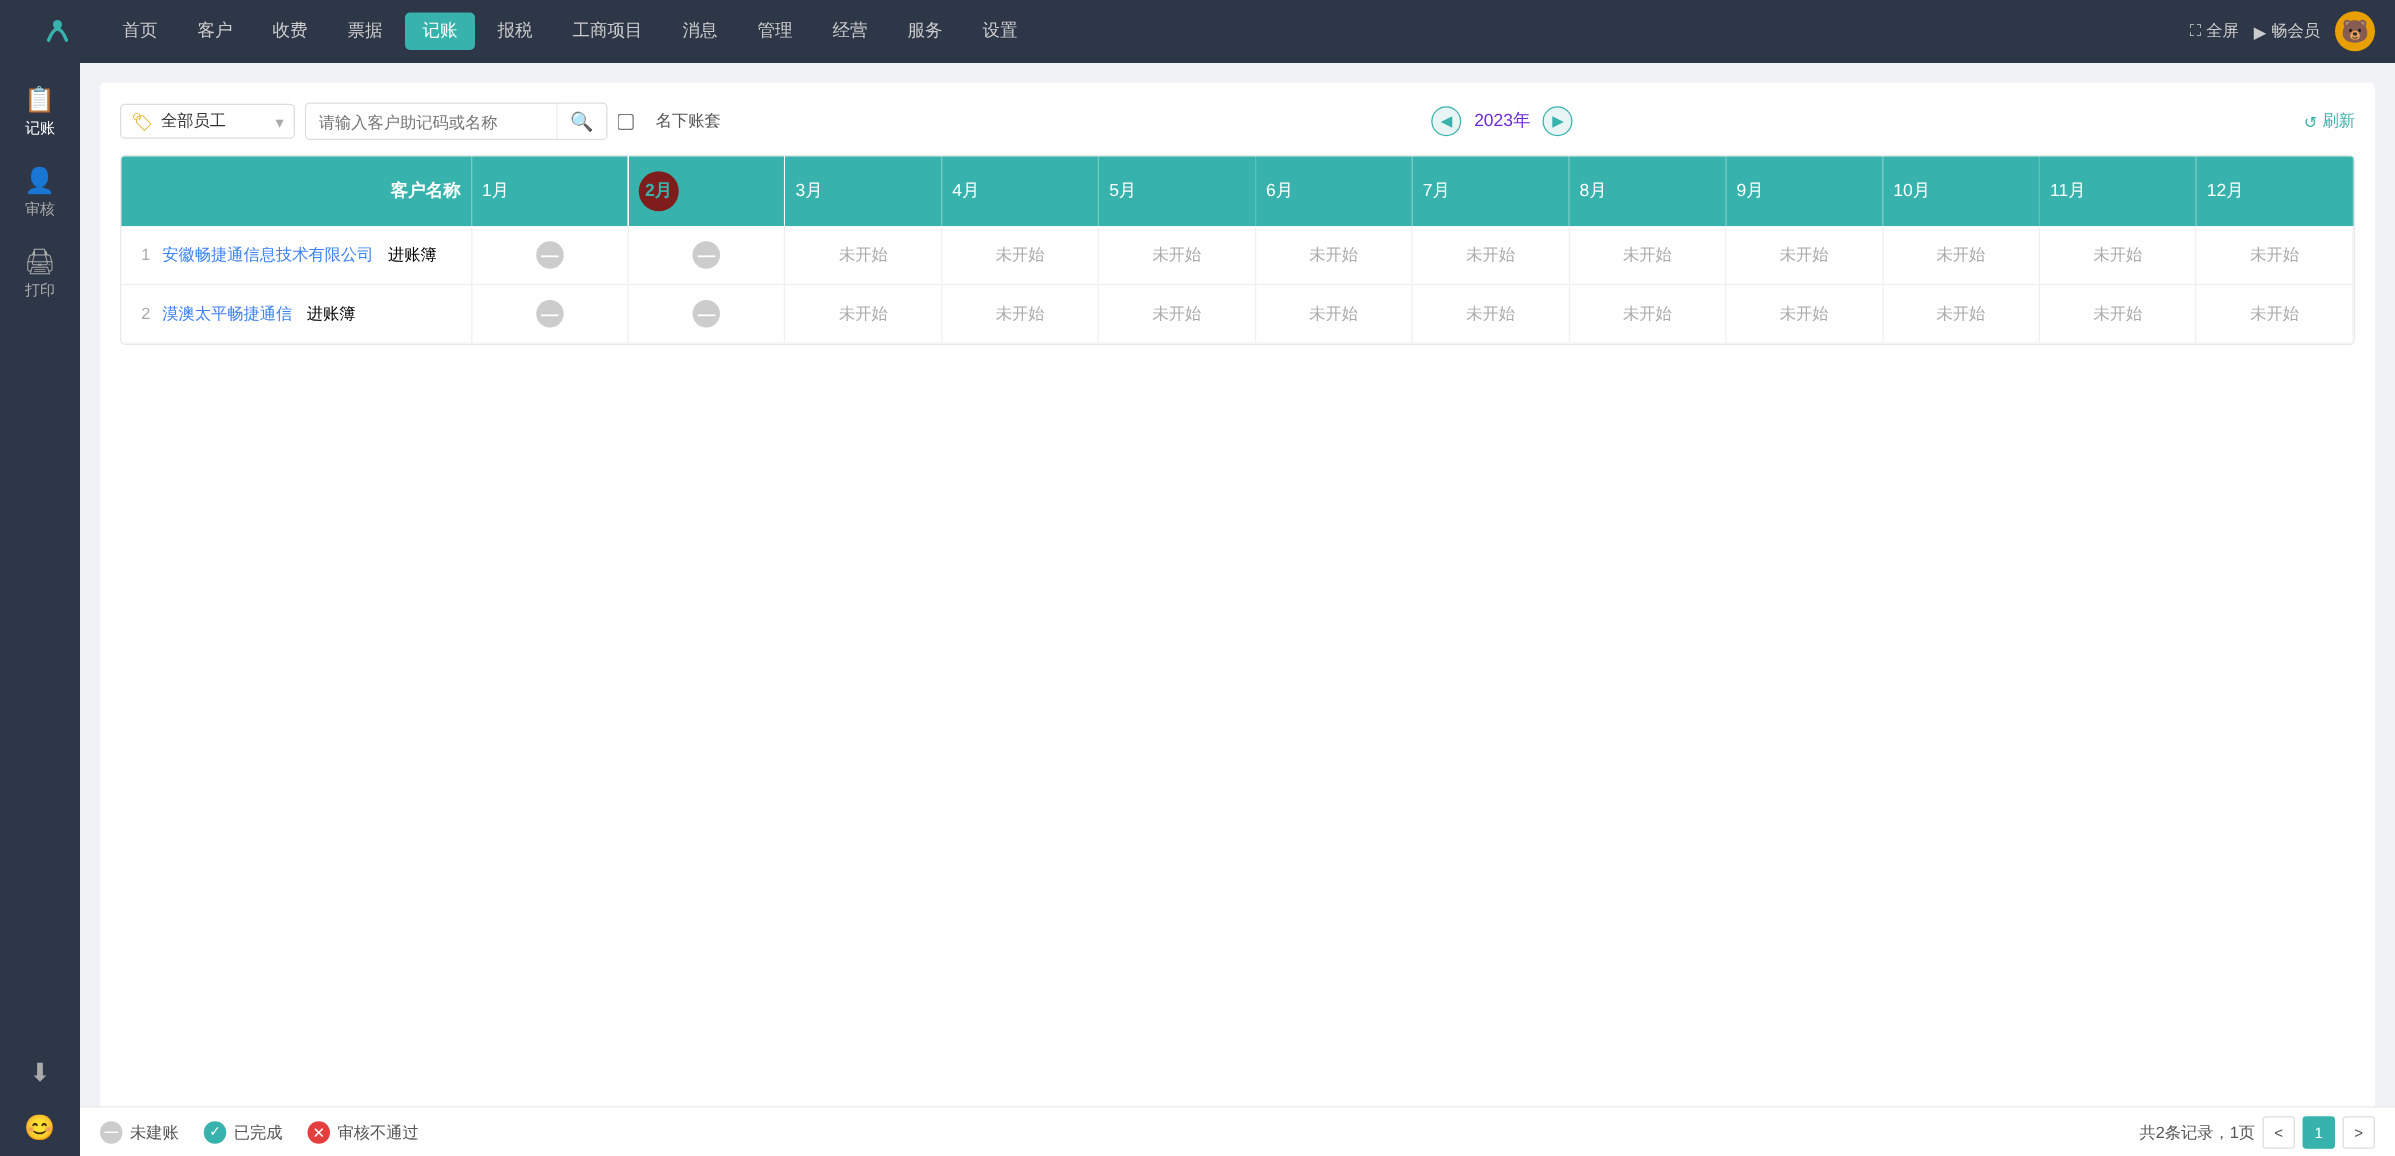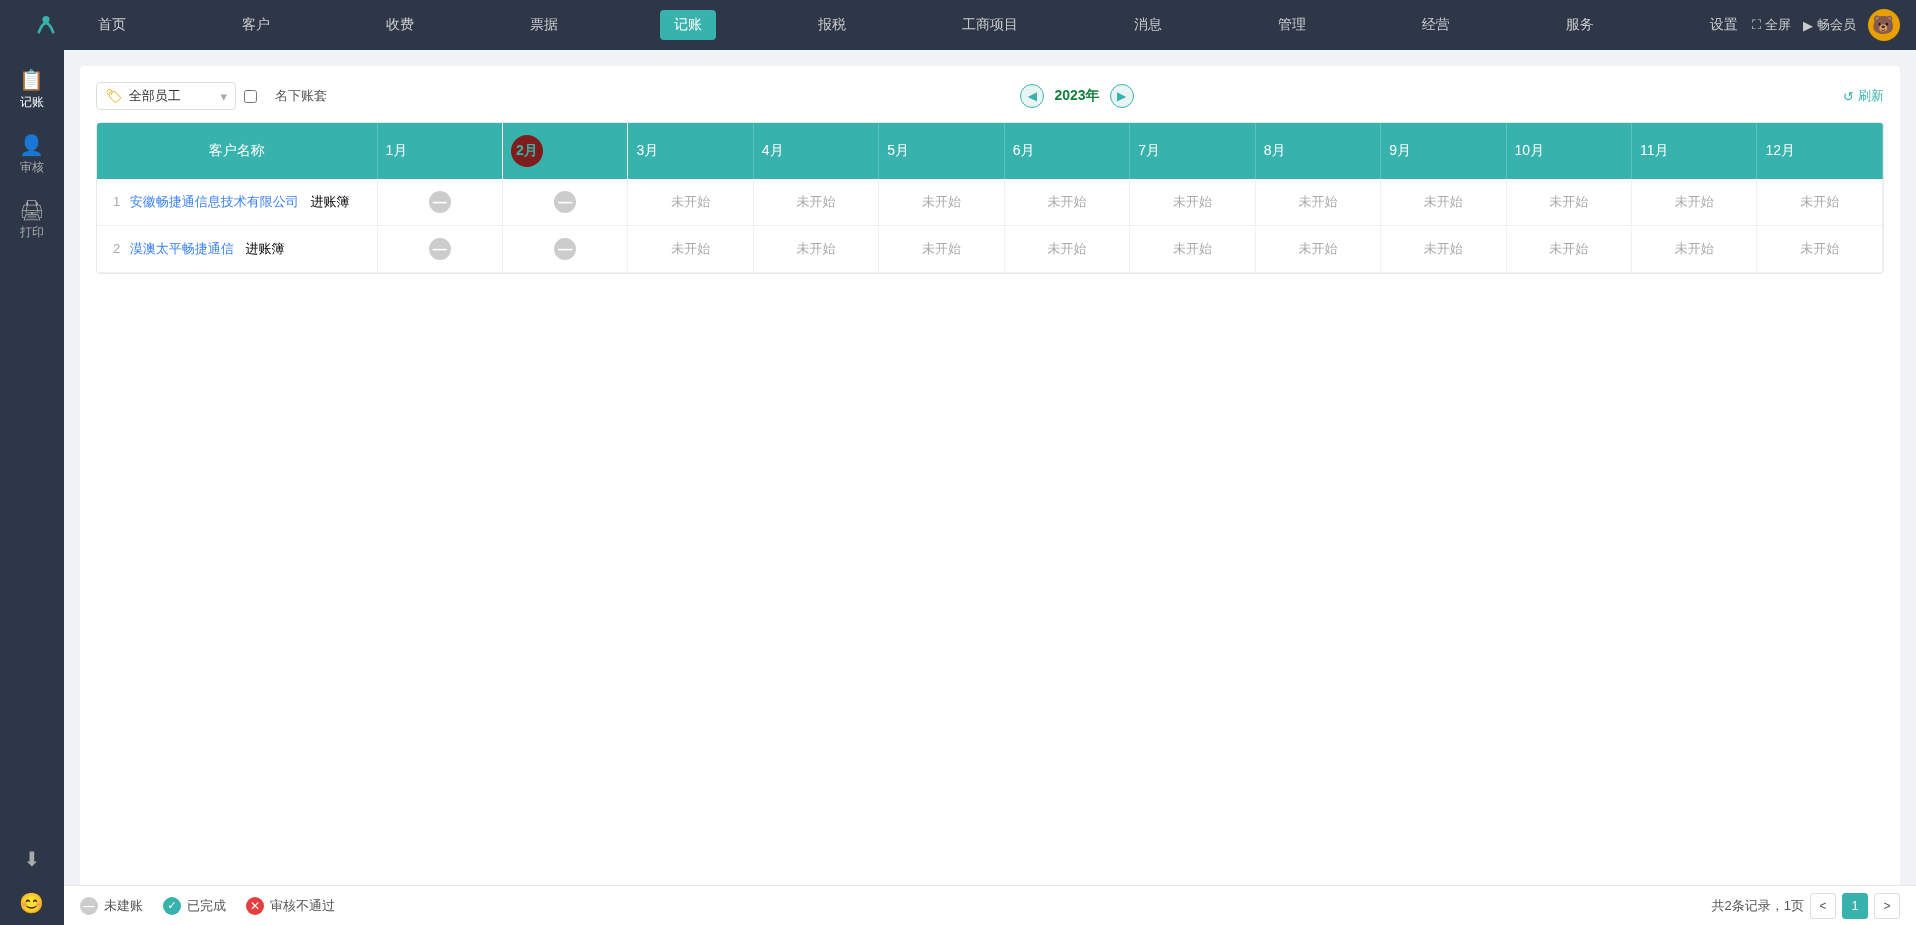--- a/index.html
+++ b/index.html
@@ -32,7 +32,6 @@
       flex: 1;
       gap: 4px;
       margin-left: 8px;
-      justify-content: space-between;
     }
     .nav-item {
       padding: 6px 14px;

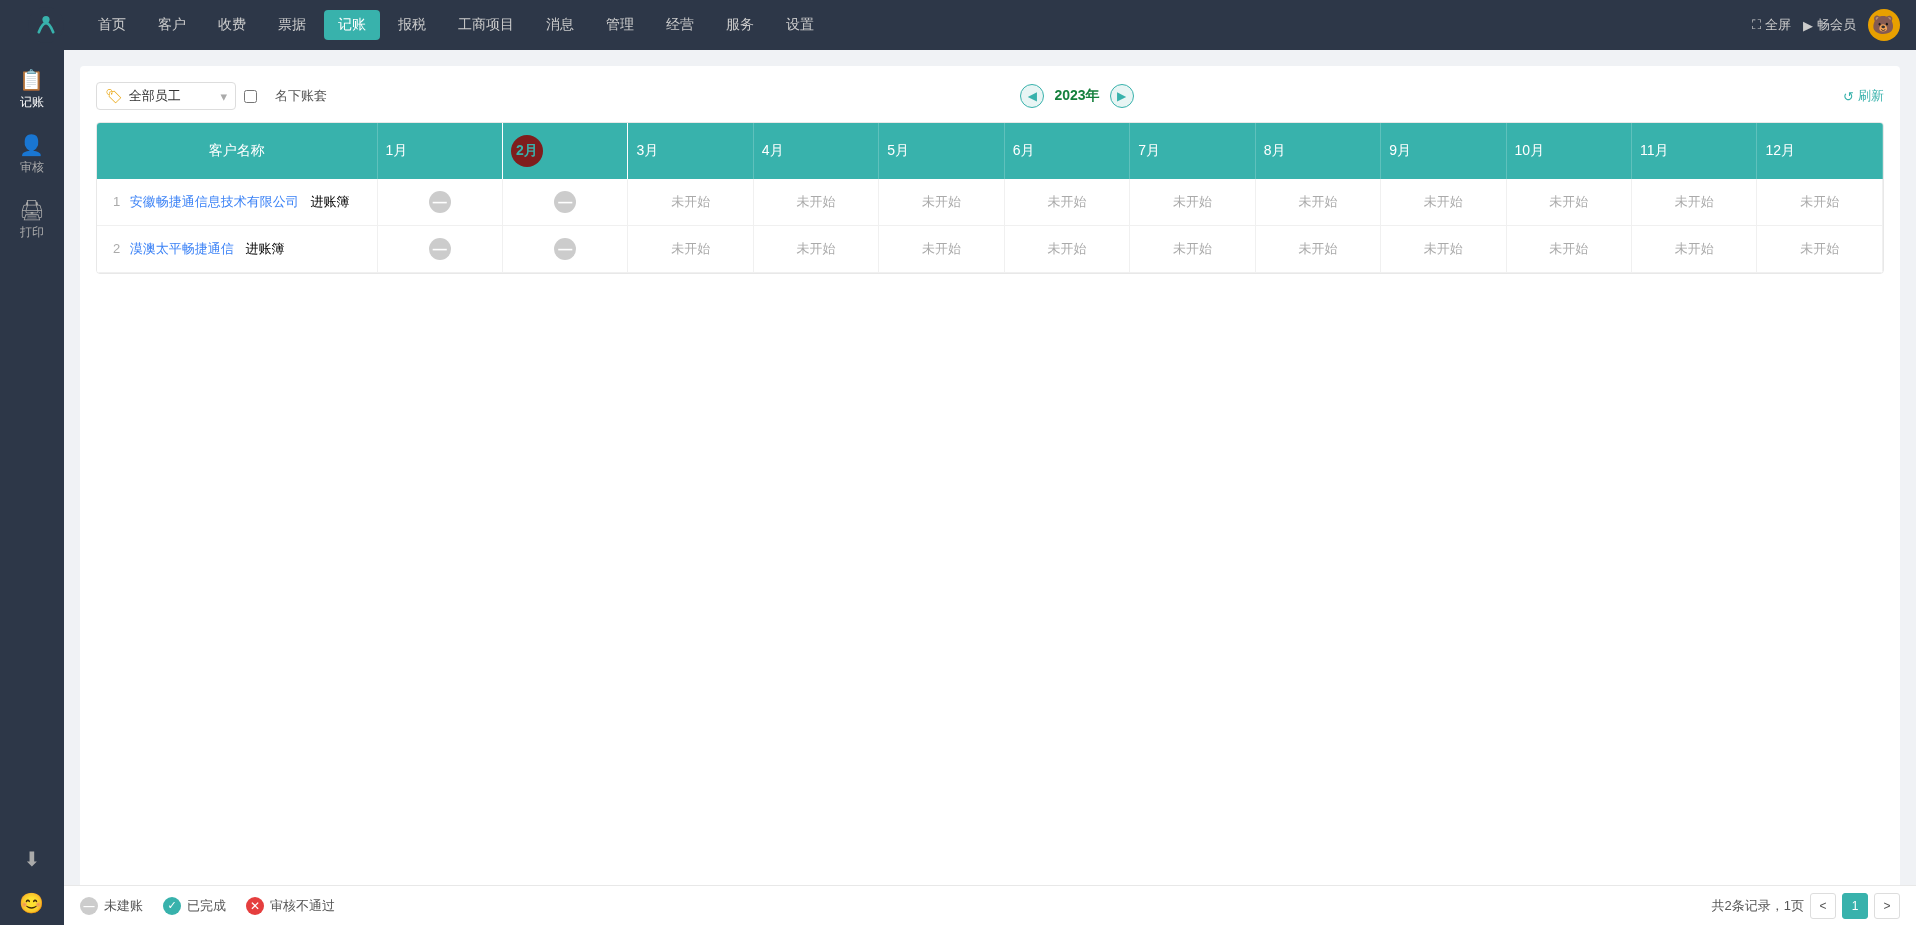--- a/index.html
+++ b/index.html
@@ -456,6 +456,10 @@
         <span class="employee-select-icon">🏷</span>
         <span>全部员工</span>
         <span style="margin-left:auto;color:#aaa;">▾</span>
+      </div>
+      <div class="search-input-wrapper">
+        <input class="search-input" type="text" placeholder="请输入客户助记码或名称" style="">
+        <button class="search-btn">🔍</button>
       </div>
       <label class="checkbox-label">
         <input type="checkbox" style="">

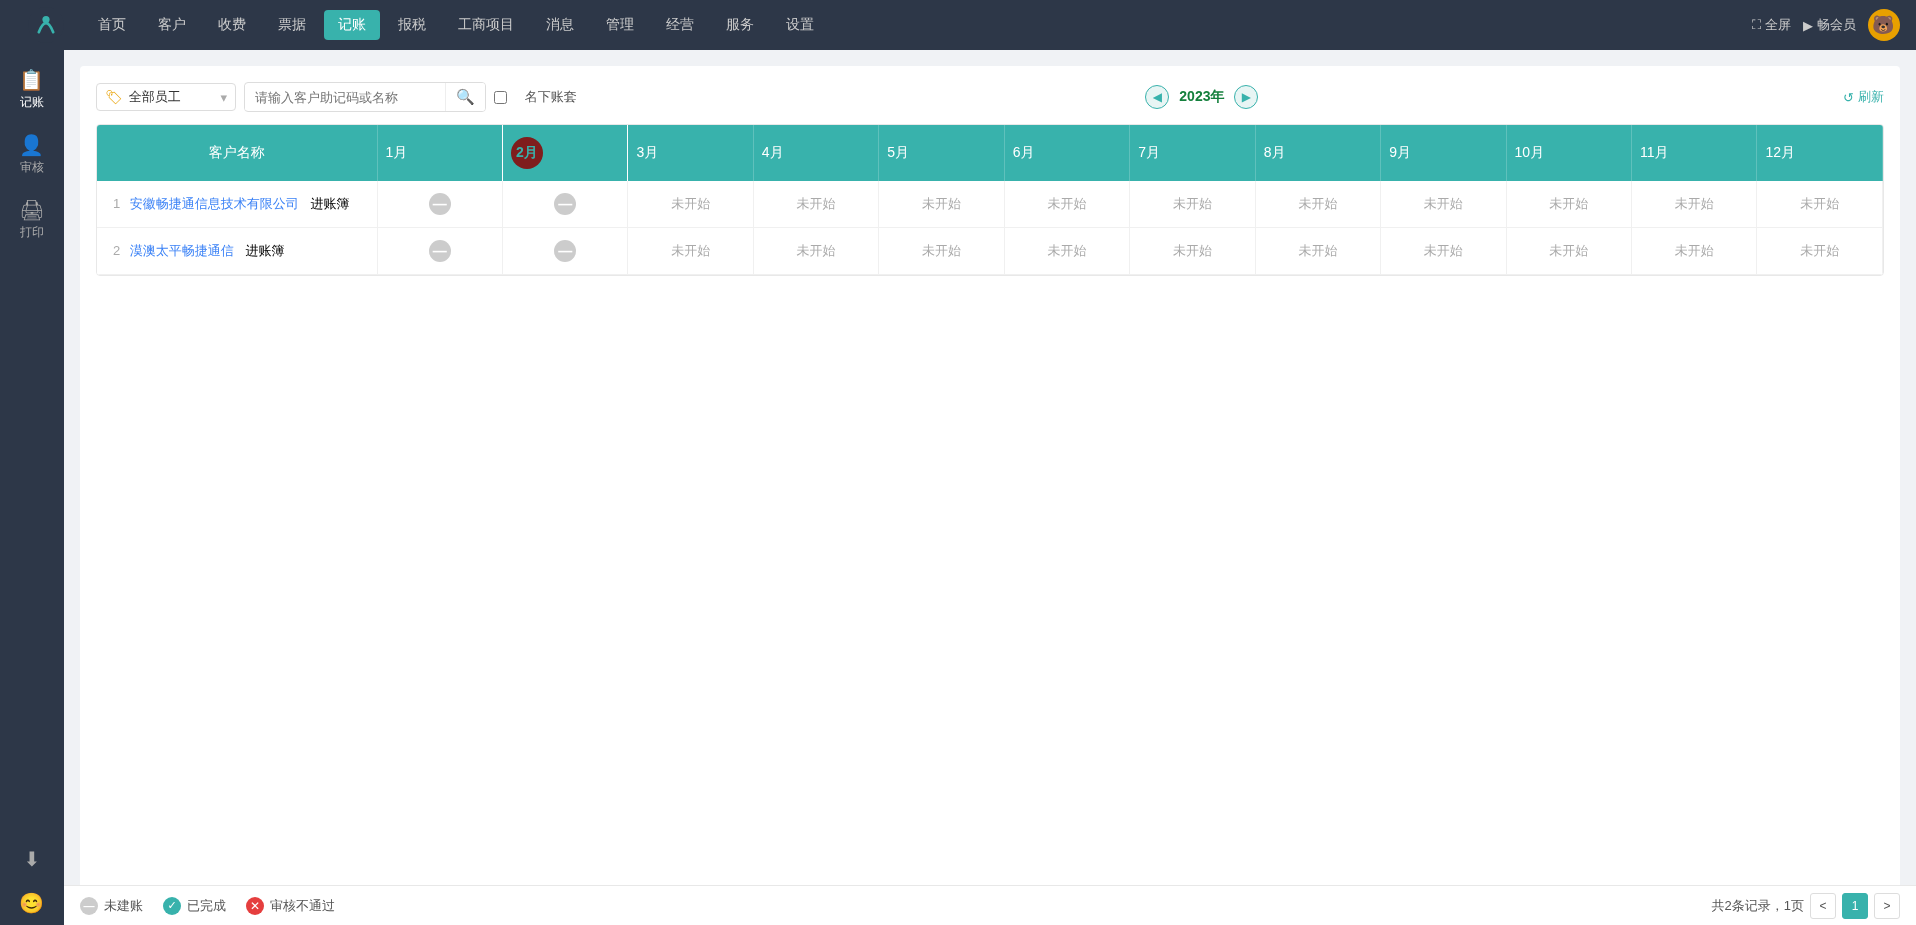--- a/index.html
+++ b/index.html
@@ -203,7 +203,7 @@
       justify-content: center;
       font-size: 12px;
     }
-    .year-text { font-size: 14px; color: #15803d; font-weight: 700; }
+    .year-text { font-size: 14px; color: #6d28d9; font-weight: 400; }
     .refresh-btn {
       color: #38b2ac;
       cursor: pointer;

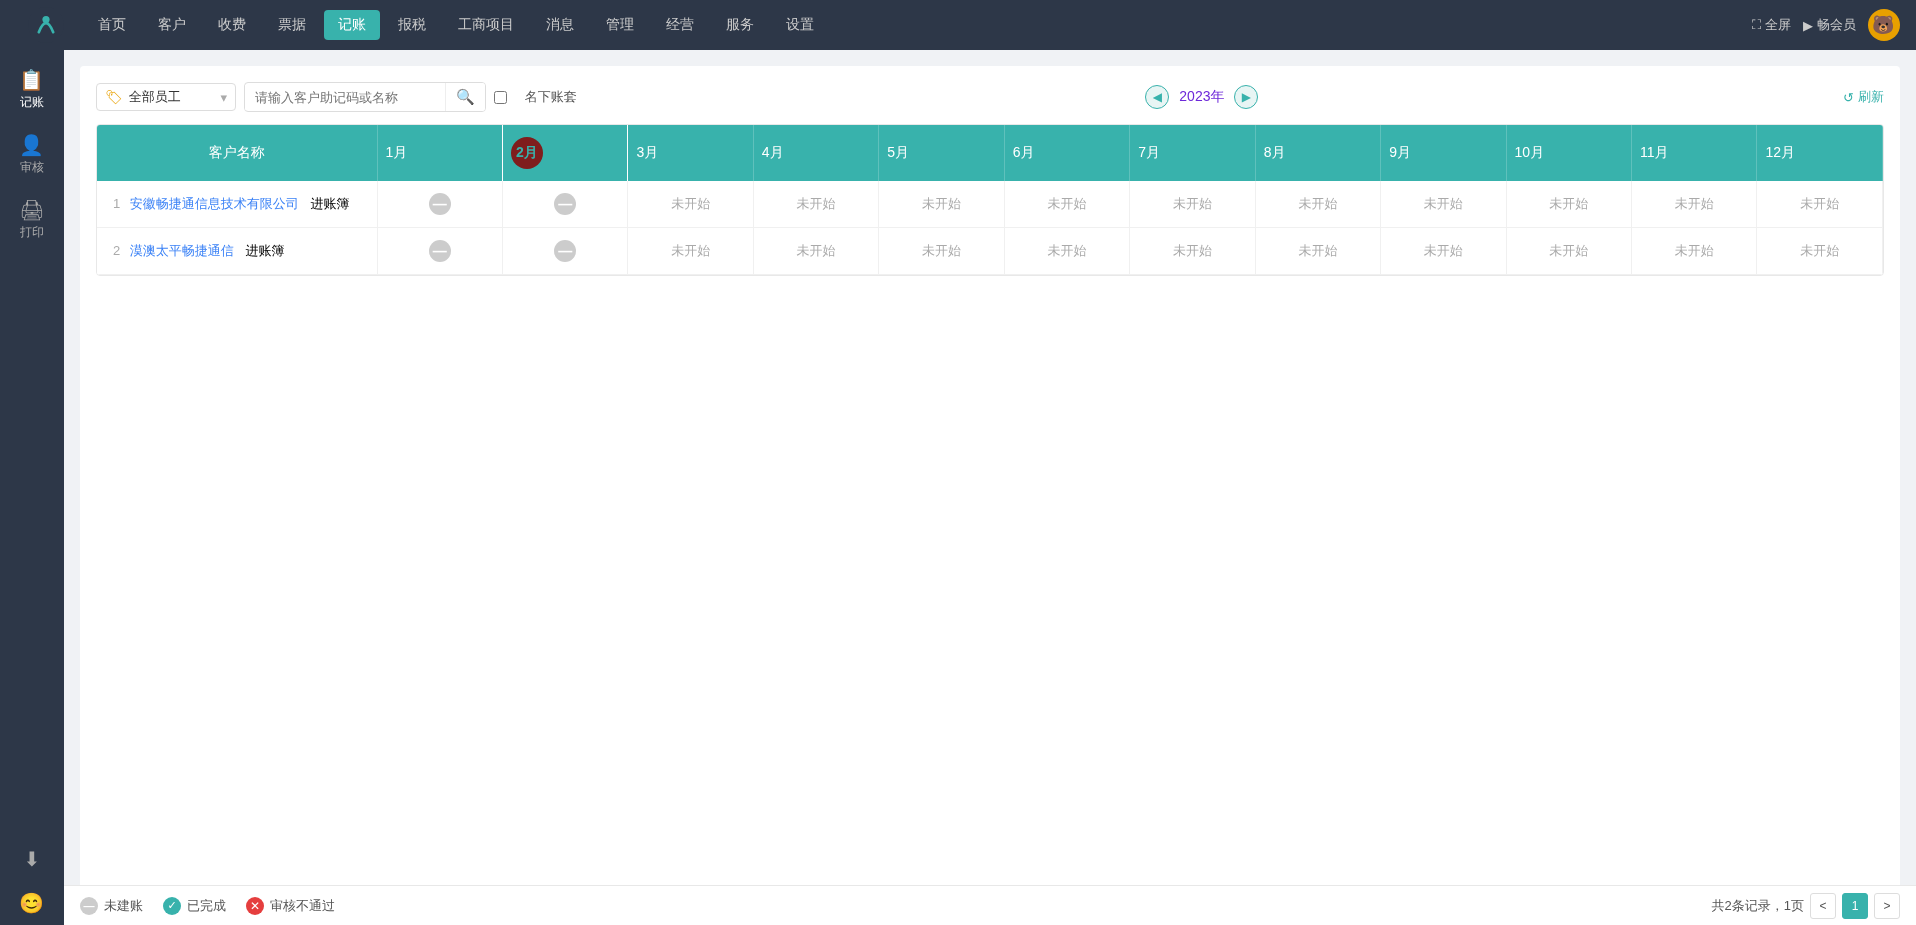--- a/index.html
+++ b/index.html
@@ -237,8 +237,9 @@
       border-right: 1px solid rgba(255,255,255,0.2);
     }
     thead th:first-child {
-      text-align: center;
+      text-align: right;
       width: 280px;
+      font-weight: bold;
     }
     .month-th {
       min-width: 90px;

